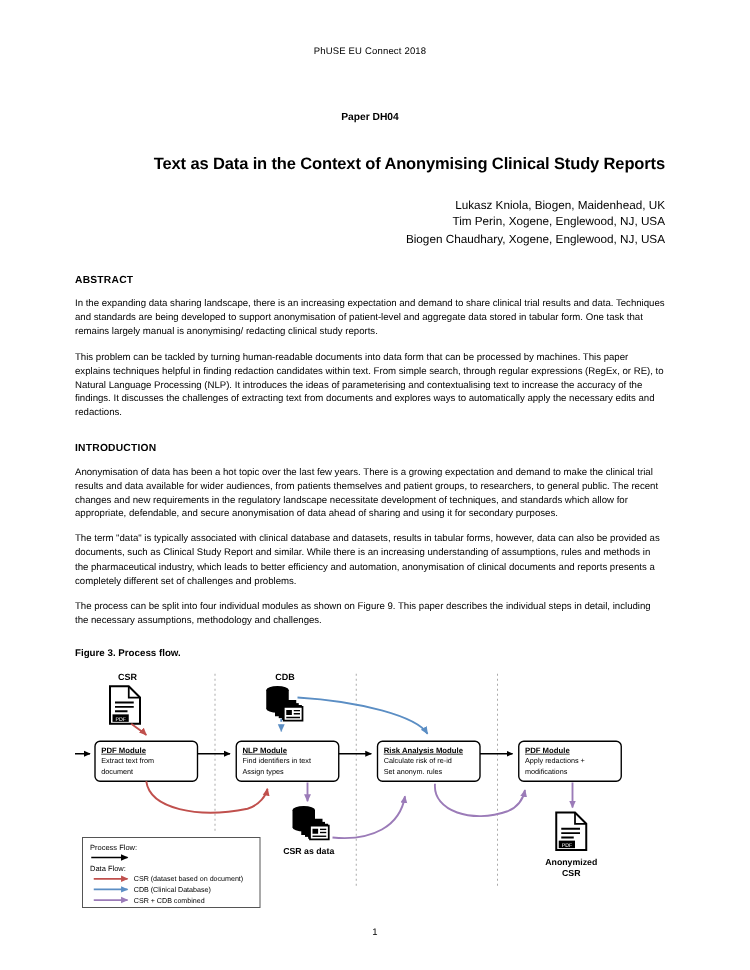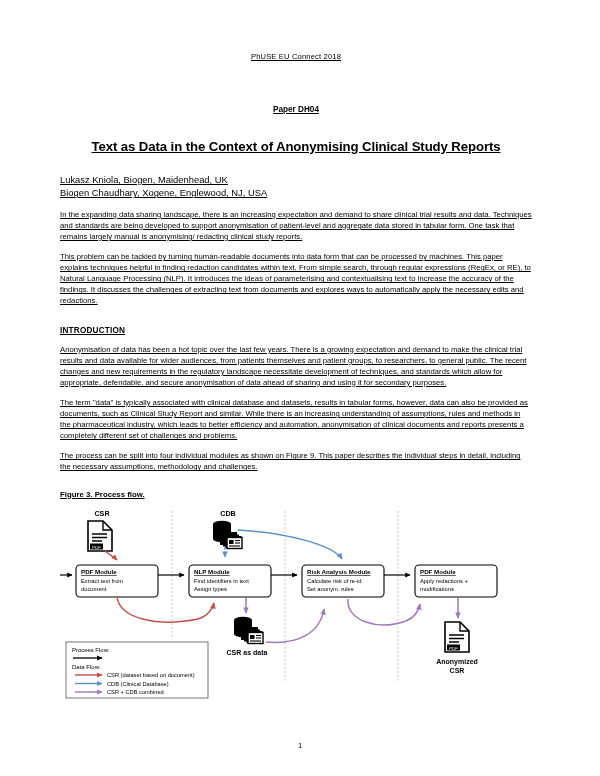--- a/index.html
+++ b/index.html
@@ -20,8 +20,7 @@
     width: 592px;
     height: 776px;
     box-sizing: border-box;
-    padding: 16px 60px;
-    text-decoration: underline;
+    padding: 0 60px;
   }
   
   .running-head {

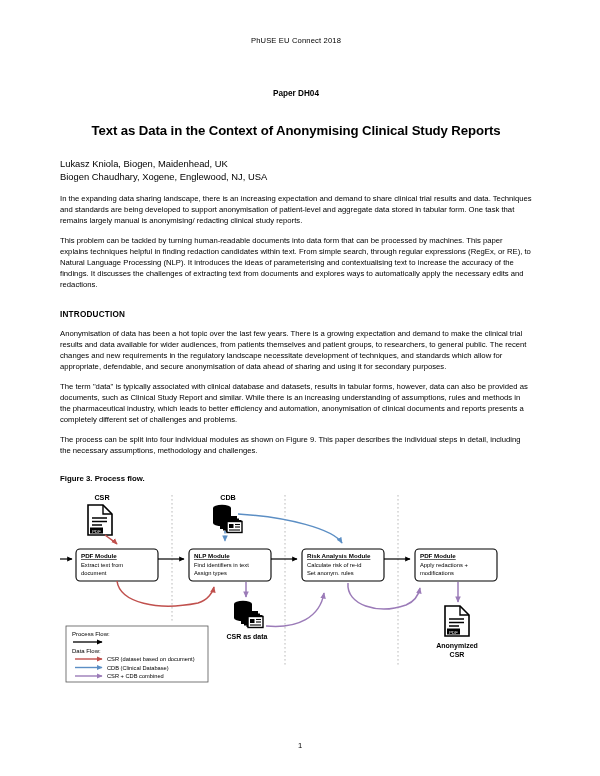--- a/index.html
+++ b/index.html
@@ -38,7 +38,7 @@
   }
   
   .doc-title {
-    text-align: center;
+    text-align: right;
     font-size: 13.2px;
     font-weight: bold;
     padding-top: 25px;

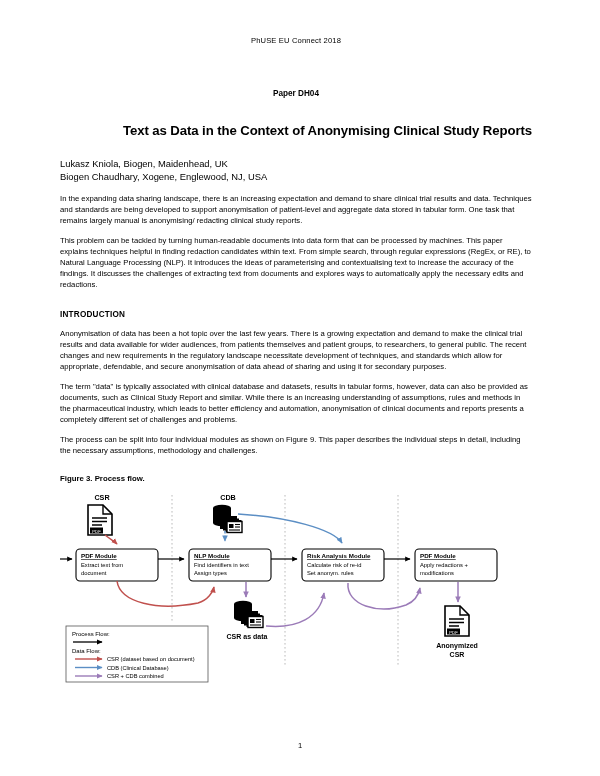--- a/index.html
+++ b/index.html
@@ -46,7 +46,7 @@
   }
   
   .authors {
-    text-align: left;
+    text-align: right;
     padding-top: 19px;
   }
   .author-line {

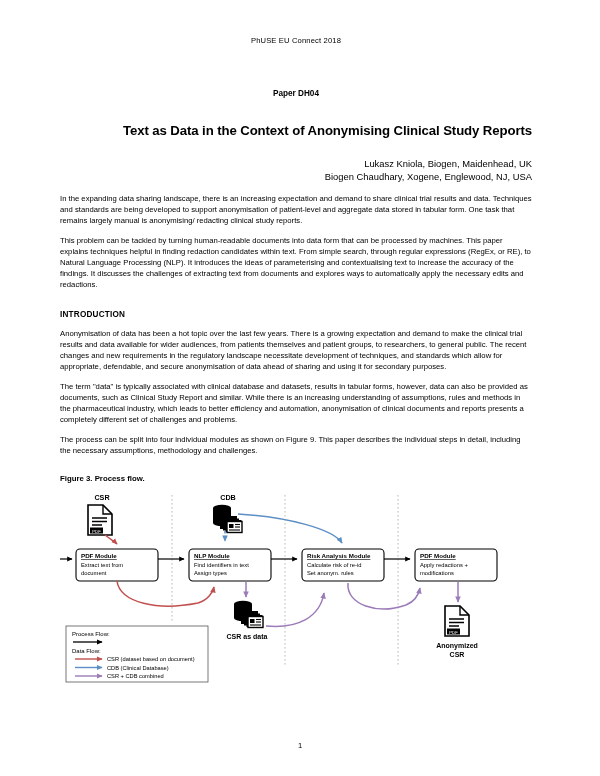--- a/index.html
+++ b/index.html
@@ -108,6 +108,7 @@
 
   <div class="authors">
     <div class="author-line">Lukasz Kniola, Biogen, Maidenhead, UK</div>
+    <div class="author-line">Tim Perin, Xogene, Englewood, NJ, USA</div>
     <div class="author-line">Biogen Chaudhary, Xogene, Englewood, NJ, USA</div>
   </div>
 

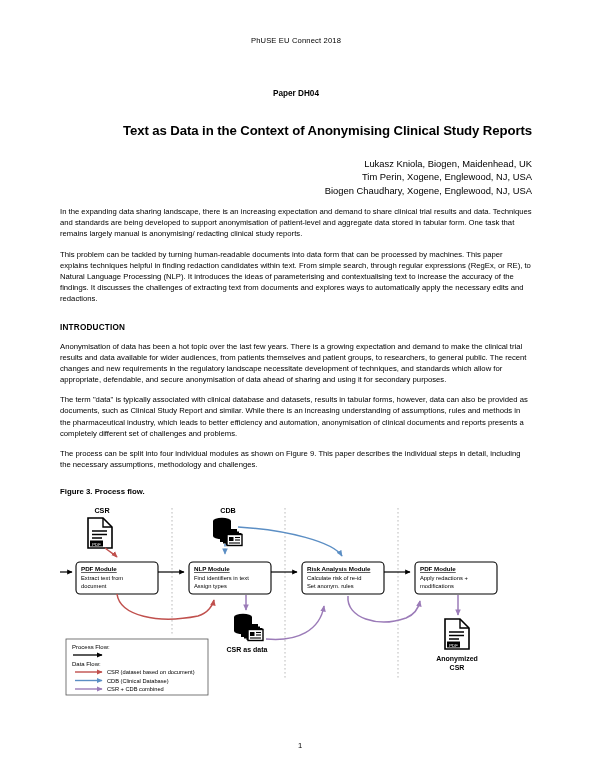--- a/index.html
+++ b/index.html
@@ -112,6 +112,7 @@
     <div class="author-line">Biogen Chaudhary, Xogene, Englewood, NJ, USA</div>
   </div>
 
+  <div class="section-head abstract-head">ABSTRACT</div>
   <p class="body-text">In the expanding data sharing landscape, there is an increasing expectation and demand to share clinical trial results and data. Techniques and standards are being developed to support anonymisation of patient-level and aggregate data stored in tabular form. One task that remains largely manual is anonymising/ redacting clinical study reports.</p>
   <p class="body-text">This problem can be tackled by turning human-readable documents into data form that can be processed by machines. This paper explains techniques helpful in finding redaction candidates within text. From simple search, through regular expressions (RegEx, or RE), to Natural Language Processing (NLP). It introduces the ideas of parameterising and contextualising text to increase the accuracy of the findings. It discusses the challenges of extracting text from documents and explores ways to automatically apply the necessary edits and redactions.</p>
 

